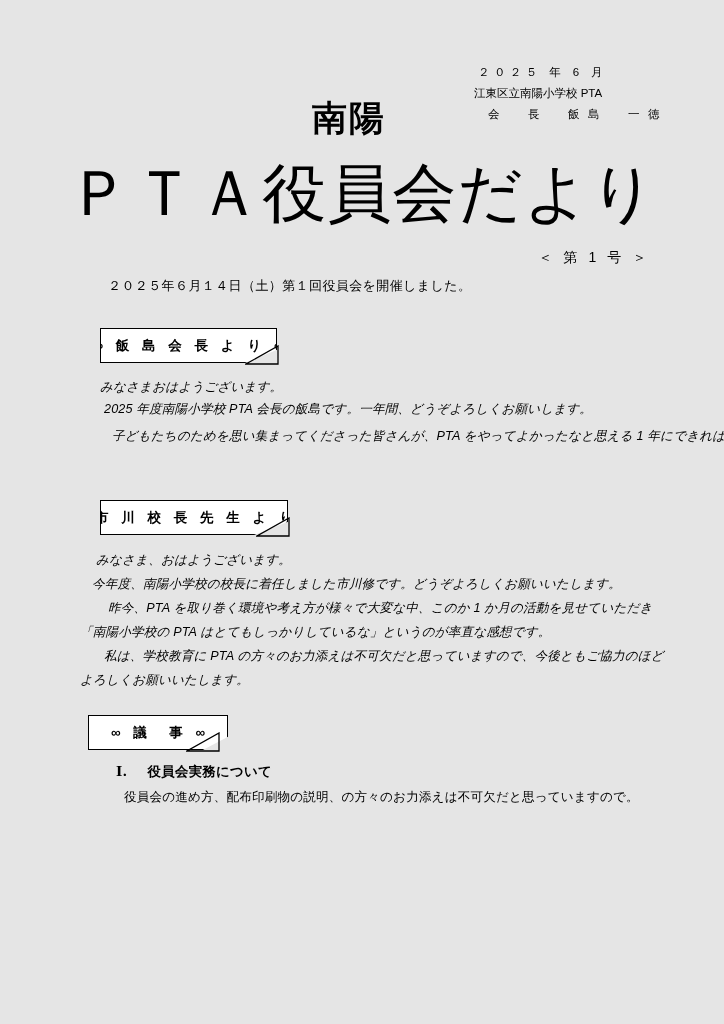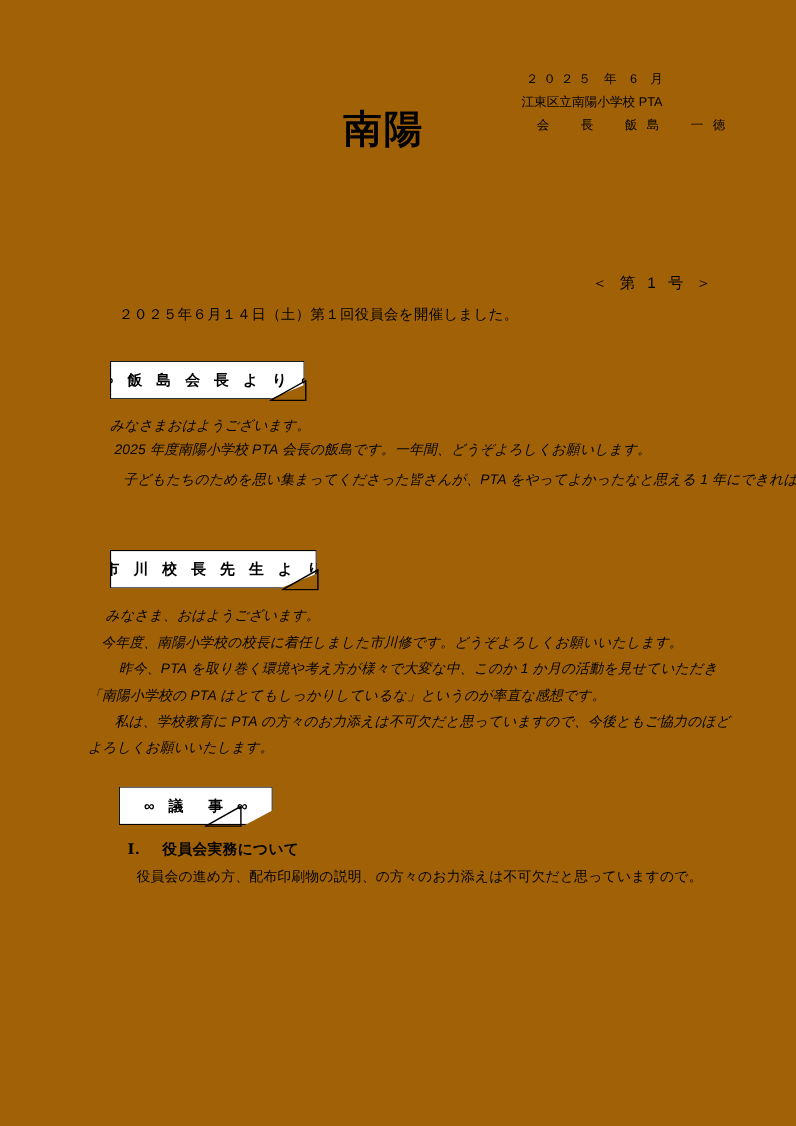--- a/index.html
+++ b/index.html
@@ -19,7 +19,7 @@
   .page {
     position: absolute;
     inset: 0;
-    background: #a16207;
+    background: #e5e5e5;
   }
 
   

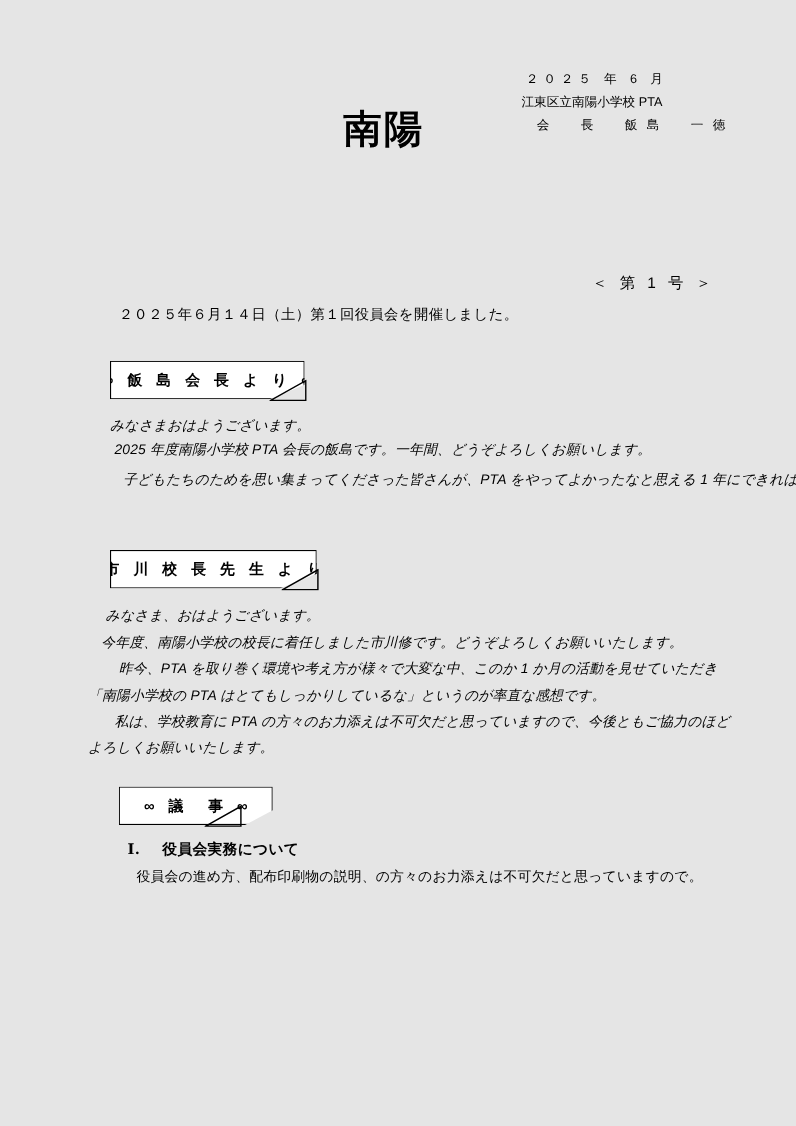--- a/index.html
+++ b/index.html
@@ -160,6 +160,7 @@
   </div>
 
   <div class="title-sub">南陽</div>
+  <div class="title-main">ＰＴＡ役員会だより</div>
   <div class="issue">＜ 第 1 号 ＞</div>
 
   <div class="dateline">２０２５年６月１４日（土）第１回役員会を開催しました。</div>

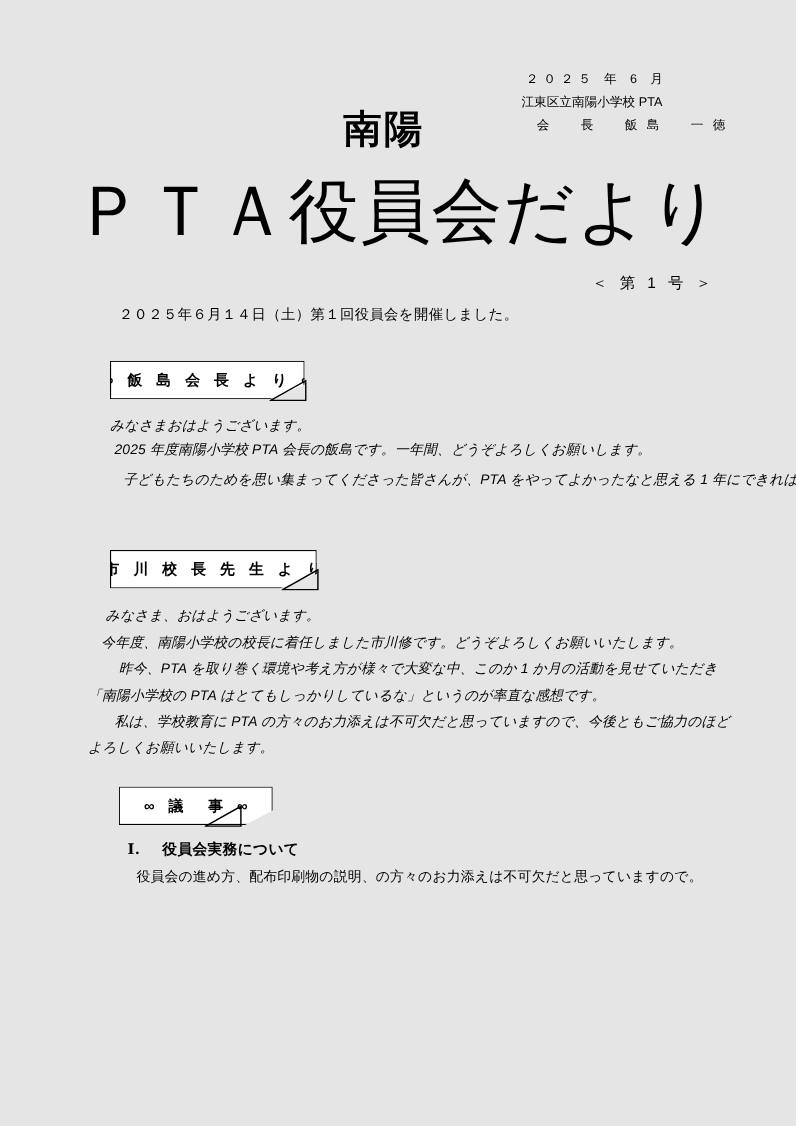--- a/index.html
+++ b/index.html
@@ -190,7 +190,7 @@
   <div class="body-line" style="left:104px; top:647px;">私は、学校教育に PTA の方々のお力添えは不可欠だと思っていますので、今後ともご協力のほど</div>
   <div class="body-line" style="left:80px; top:671px;">よろしくお願いいたします。</div>
 
-  <div class="sec-box" style="left:108px; top:715px; width:140px;">
+  <div class="sec-box" style="left:88px; top:715px; width:140px;">
     <span>∞ 議　事 ∞</span>
   </div>
   <svg class="sec-corner" style="left:186px; top:732px;" width="34" height="20" viewBox="0 0 34 20">

